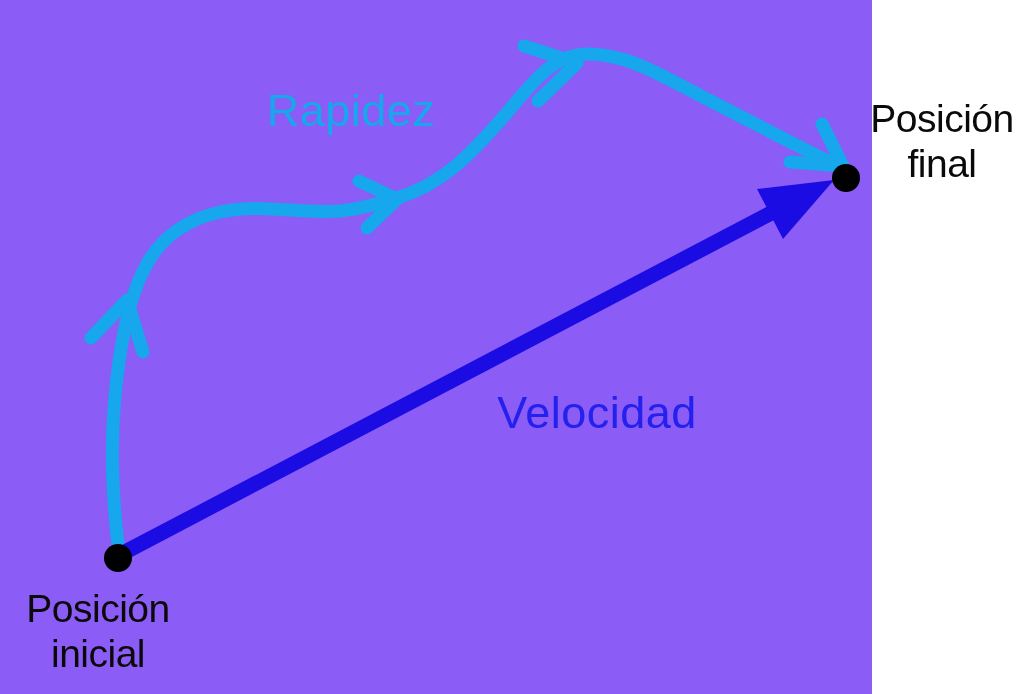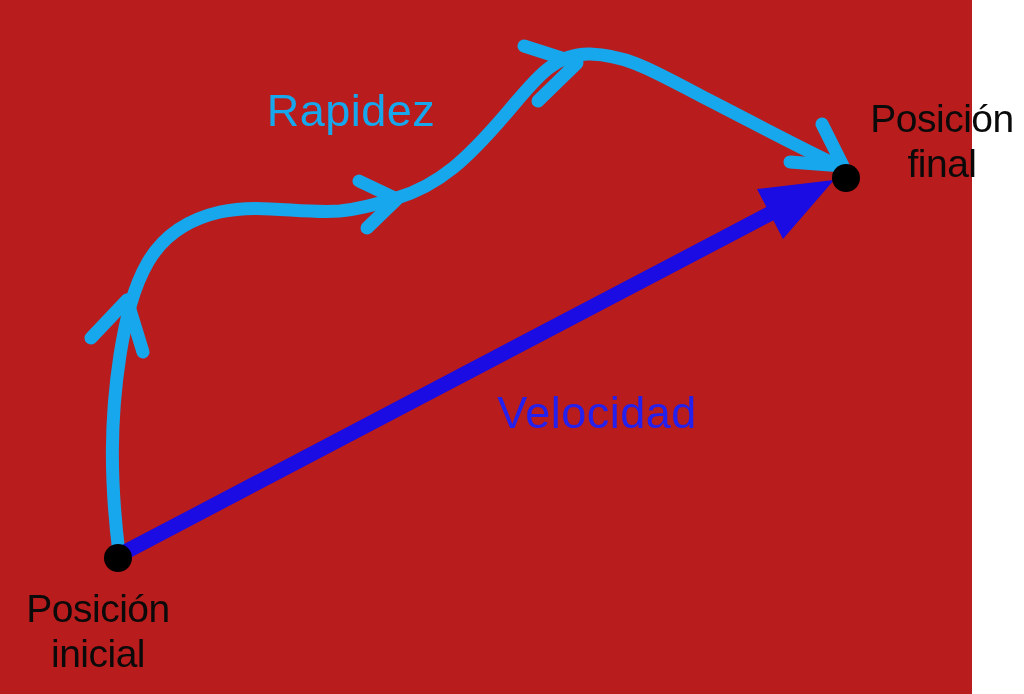--- a/index.html
+++ b/index.html
@@ -12,9 +12,9 @@
   }
   .stage {
     position: relative;
-    width: 972px;
+    width: 872px;
     height: 694px;
-    background: #b91c1c;
+    background: #8b5cf6;
   }
   svg { display: block; }
   text {

